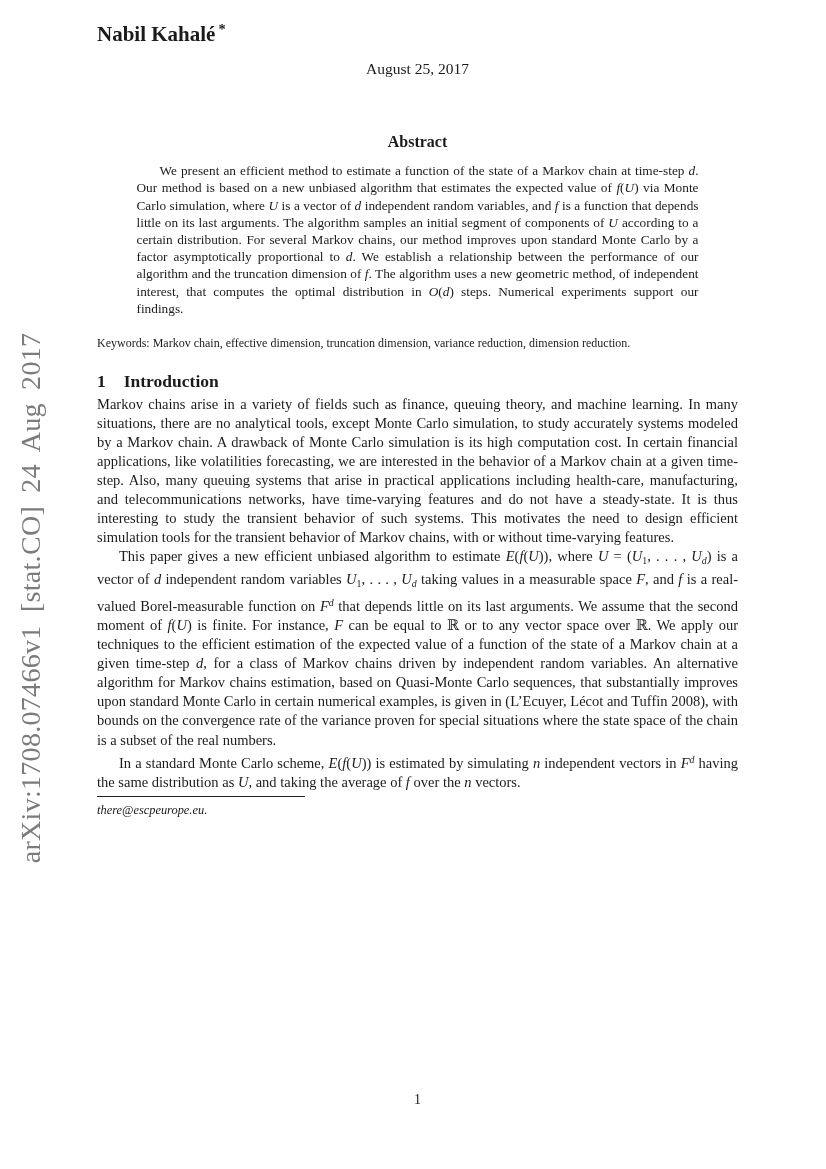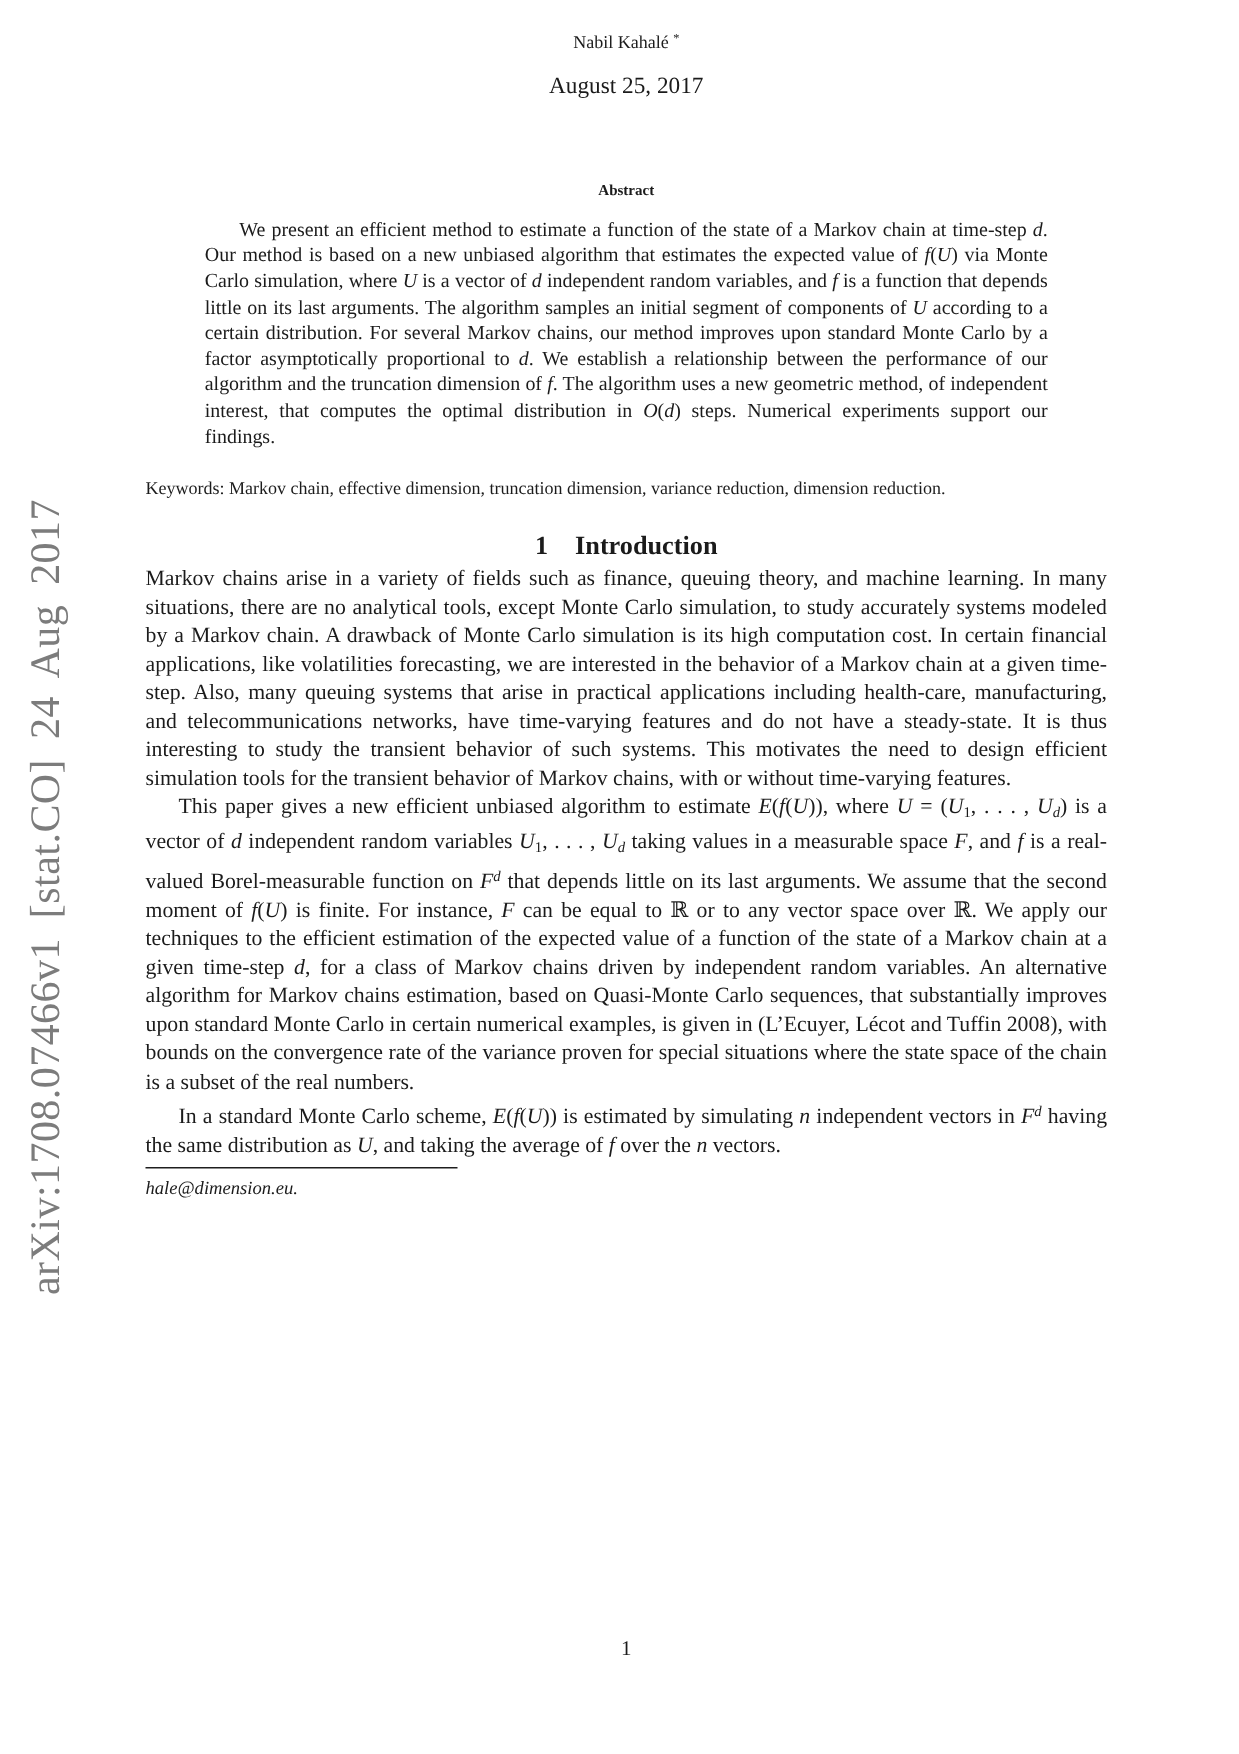--- a/index.html
+++ b/index.html
@@ -22,7 +22,7 @@
   .content { position: absolute; left: 97px; top: 0; width: 641px; }
 
   .title { margin: 156px 0 0 0; font-size: 22px; font-weight: 400; text-align: center; line-height: 1.25; }
-  .author { margin: 21px 0 0 0; text-align: center; font-size: 12px; }
+  .author { margin: 21px 0 0 0; font-size: 21px; font-weight: bold; }
   .author .marker { margin-left: 3px; }
   .date { margin: 13px 0 0 0; text-align: center; font-size: 15.5px; }
 

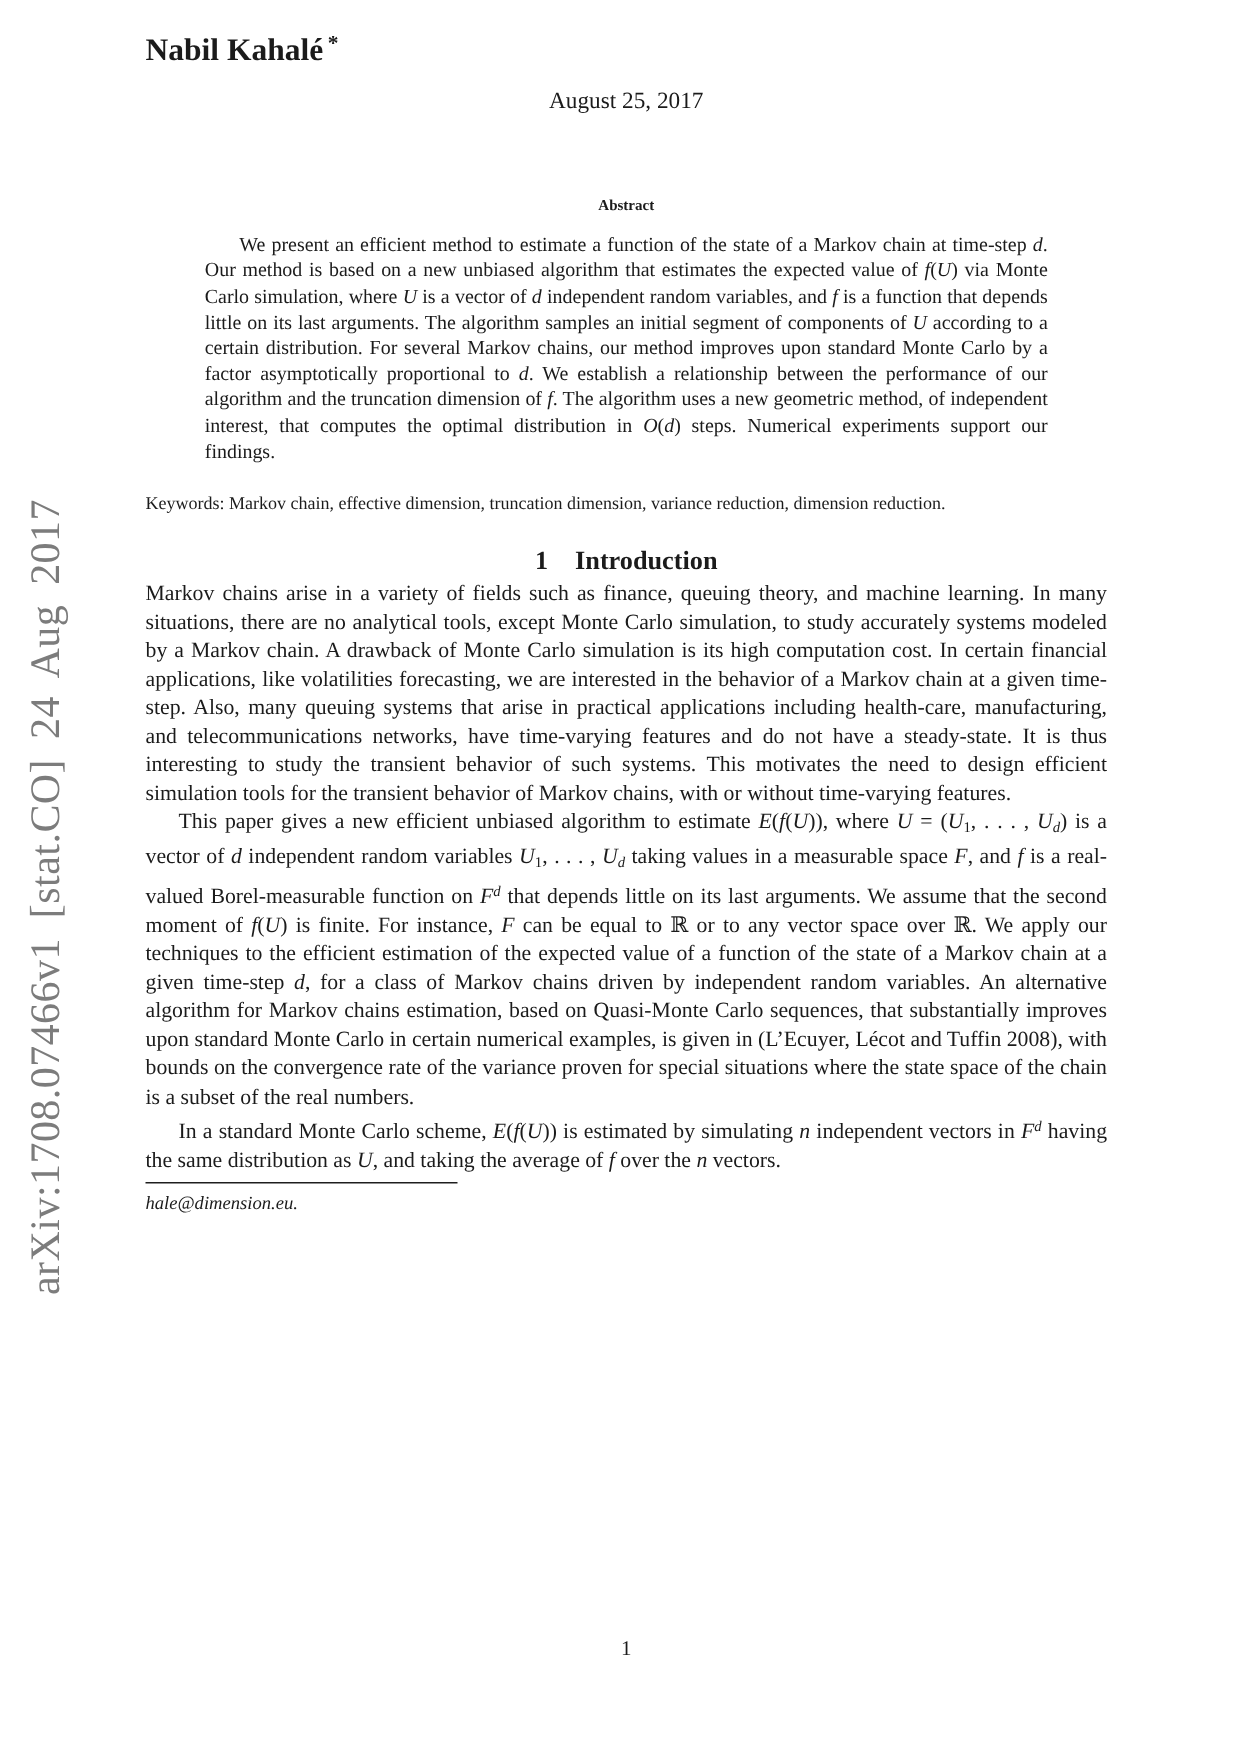--- a/index.html
+++ b/index.html
@@ -27,7 +27,7 @@
   .date { margin: 13px 0 0 0; text-align: center; font-size: 15.5px; }
 
   .abstract-wrap { margin-top: 55px; }
-  .abstract-heading { text-align: center; font-weight: 700; font-size: 10px; }
+  .abstract-heading { text-align: center; font-weight: 700; font-size: 16px; }
   .abstract-body {
     margin: 11px auto 16px auto; width: 562px;
     font-size: 13.3px; line-height: 17.2px;

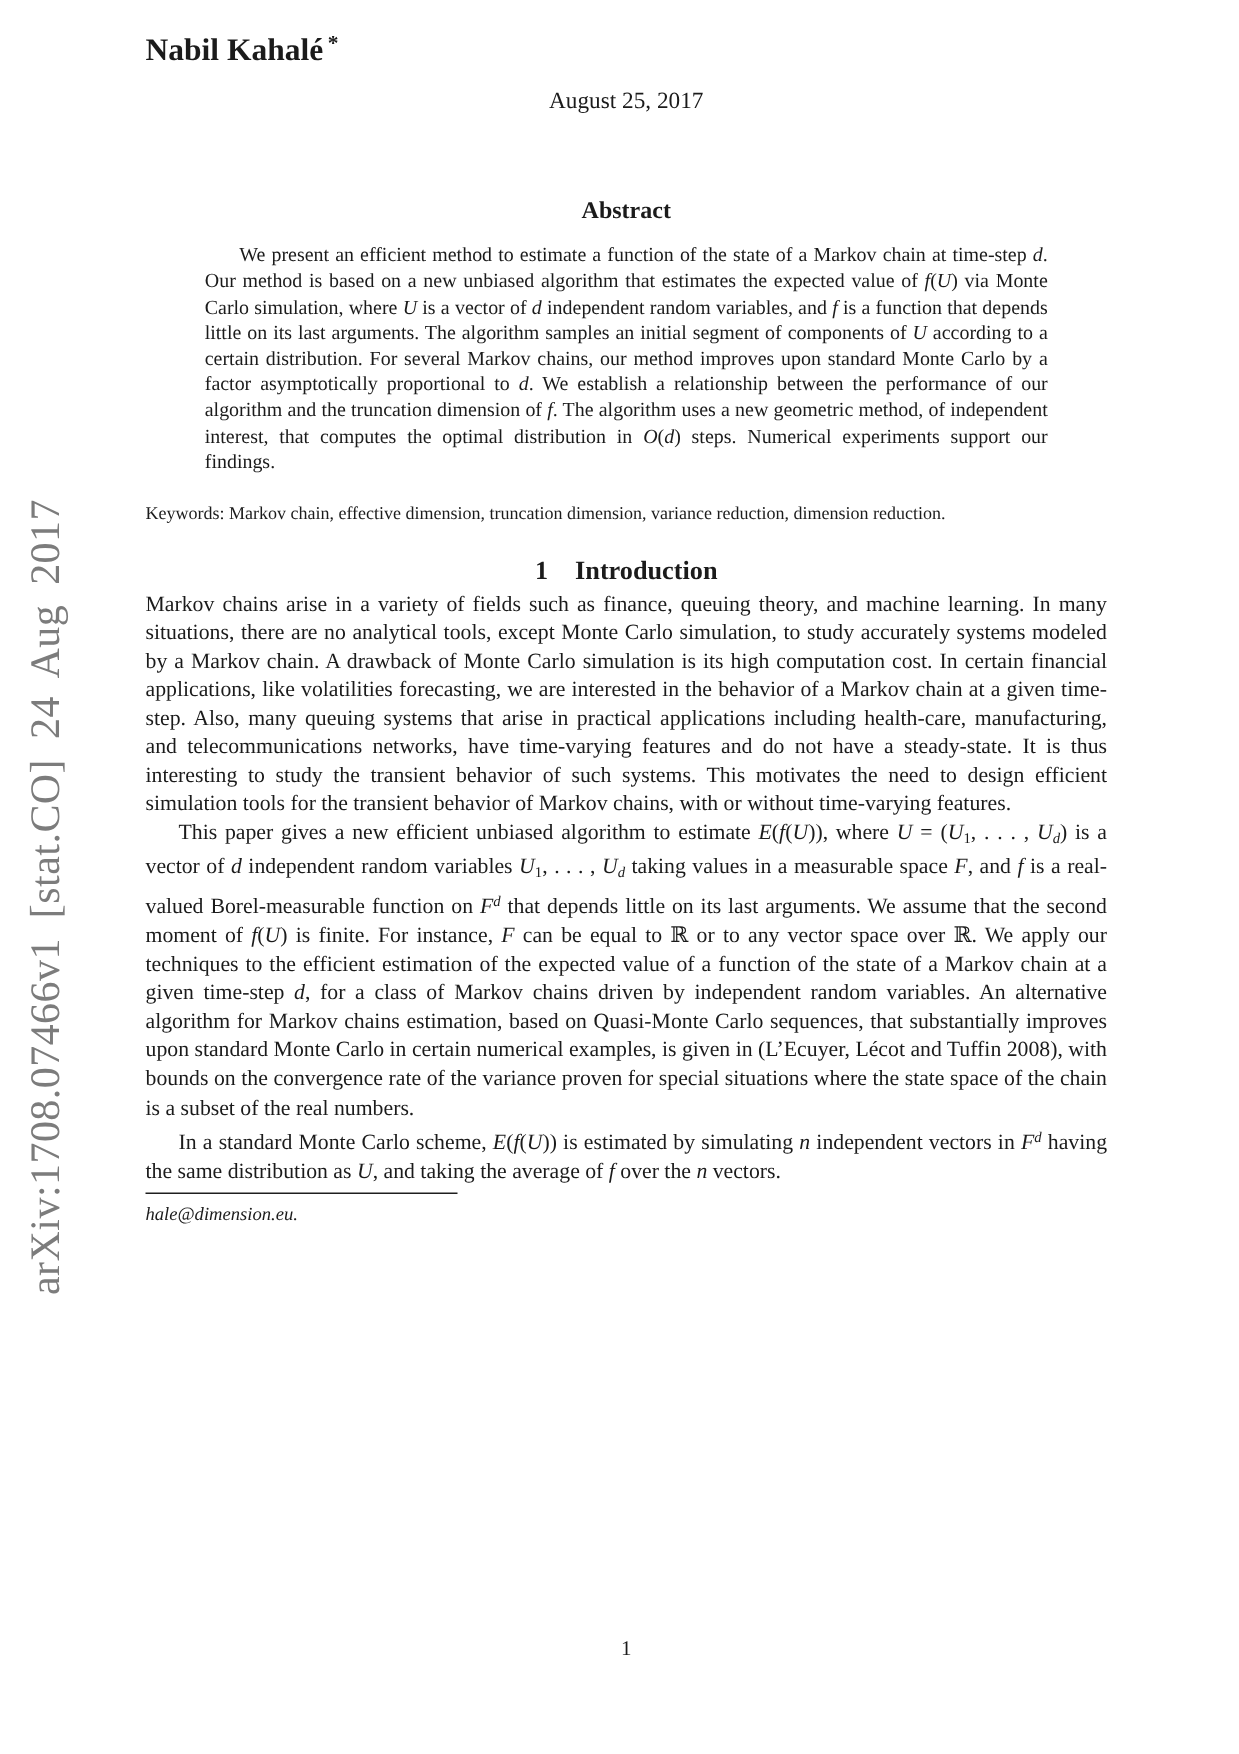--- a/index.html
+++ b/index.html
@@ -36,7 +36,7 @@
 
   .keywords { margin: 7px 0 0 0; font-size: 12px; line-height: 20.6px; text-align: justify; }
 
-  .section-heading { margin: 17px 0 0 0; font-size: 17.5px; font-weight: 700; text-align: center; }
+  .section-heading { margin: 17px 0 0 0; font-size: 17.5px; font-weight: 700; }
   .section-heading .sec-num { margin-right: 18px; }
 
   .body-par { margin: 0; font-size: 14.5px; line-height: 19.1px; text-align: justify; text-indent: 22px; }

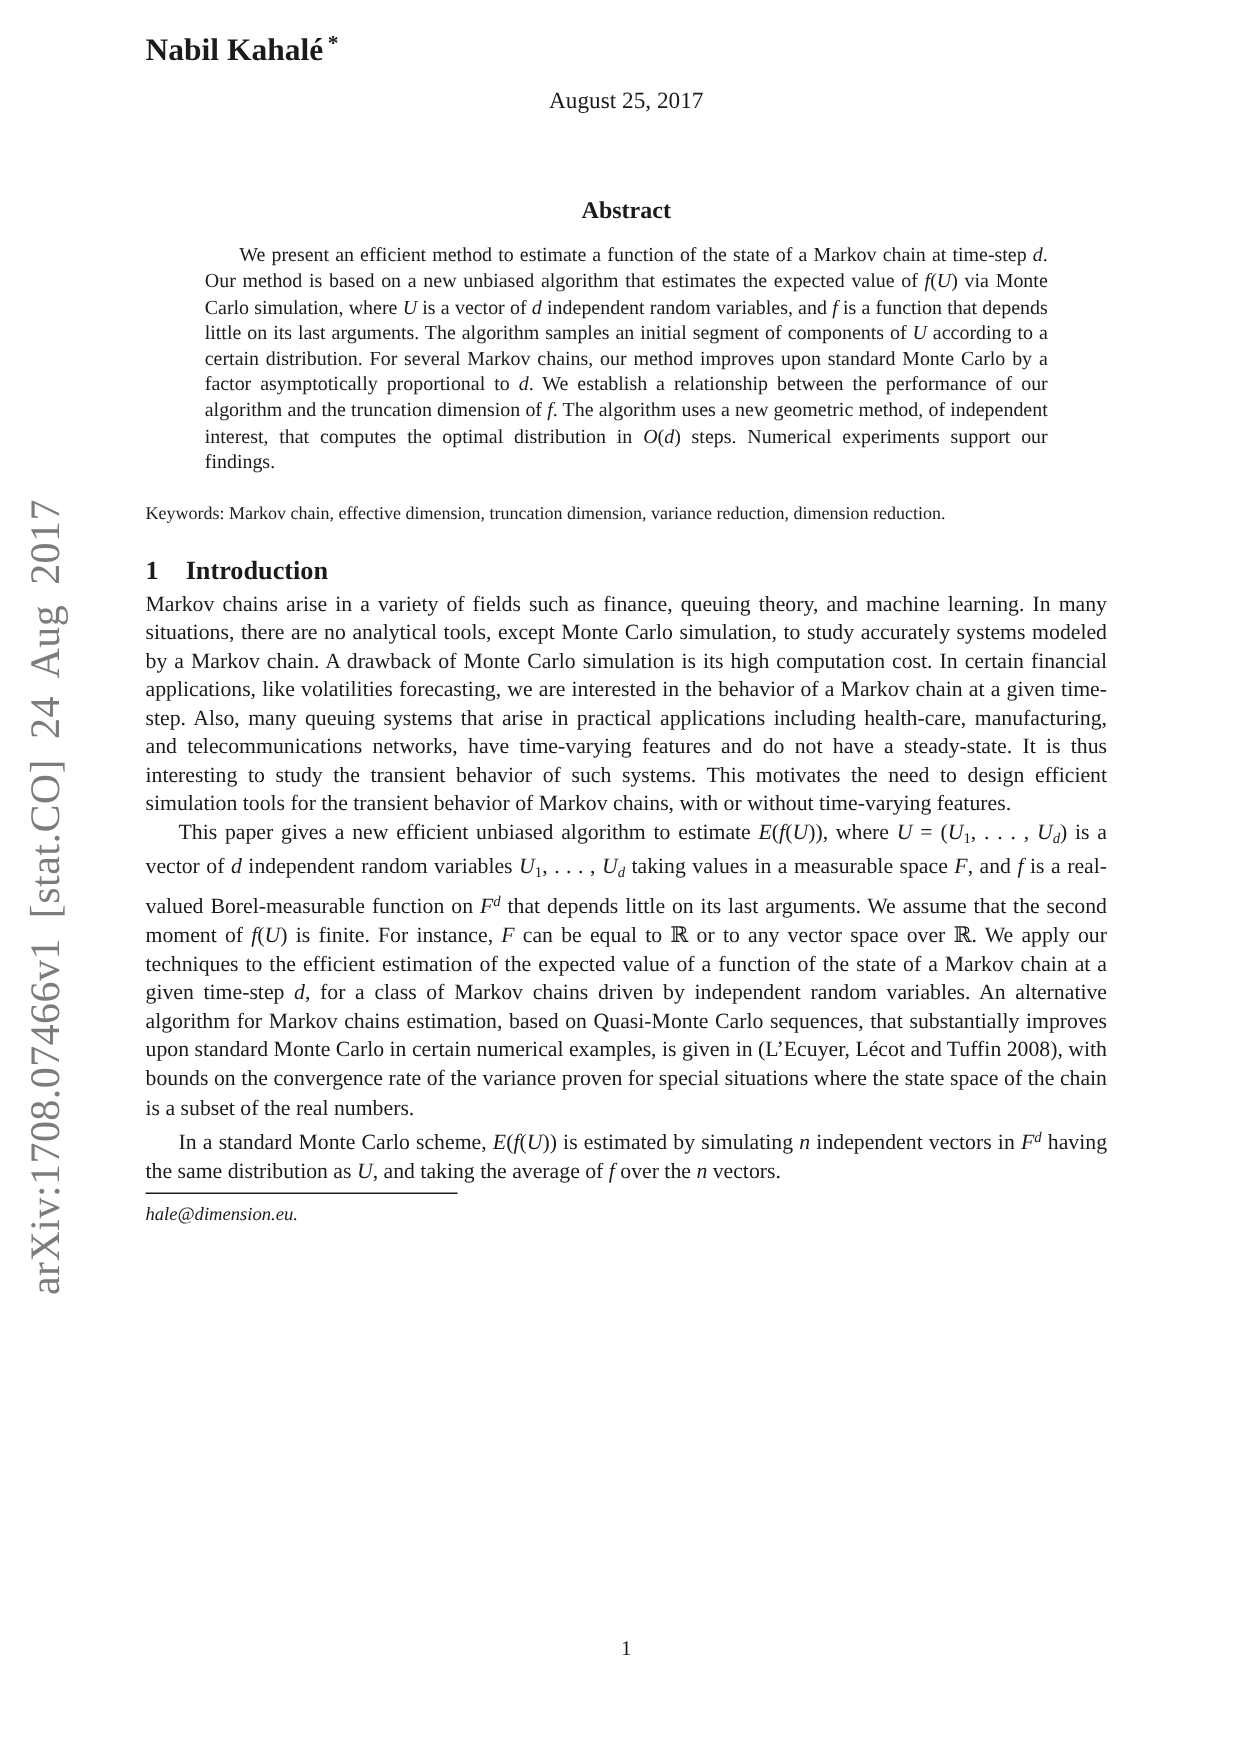--- a/index.html
+++ b/index.html
@@ -89,7 +89,7 @@
     <div class="footnote-rule"></div>
 
     <div class="footnote">
-      <div>hale@dimension.eu.</div>
+      <div>there@escpeurope.eu.</div>
     </div>
 
     <div class="page-num">1</div>

